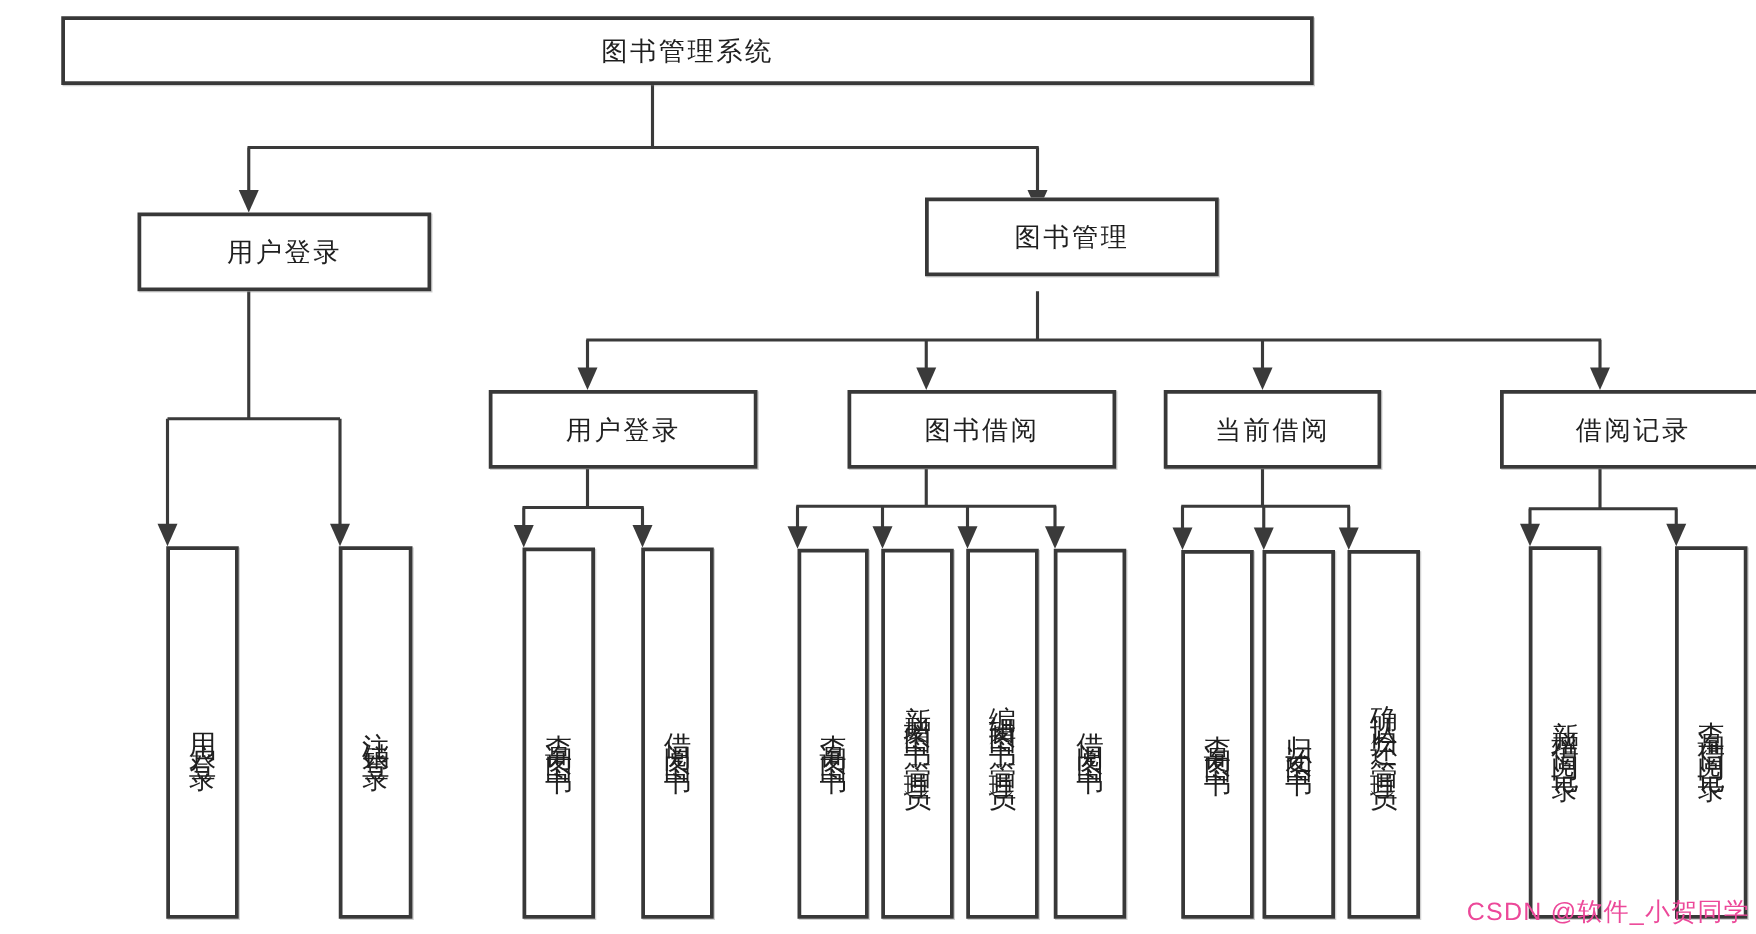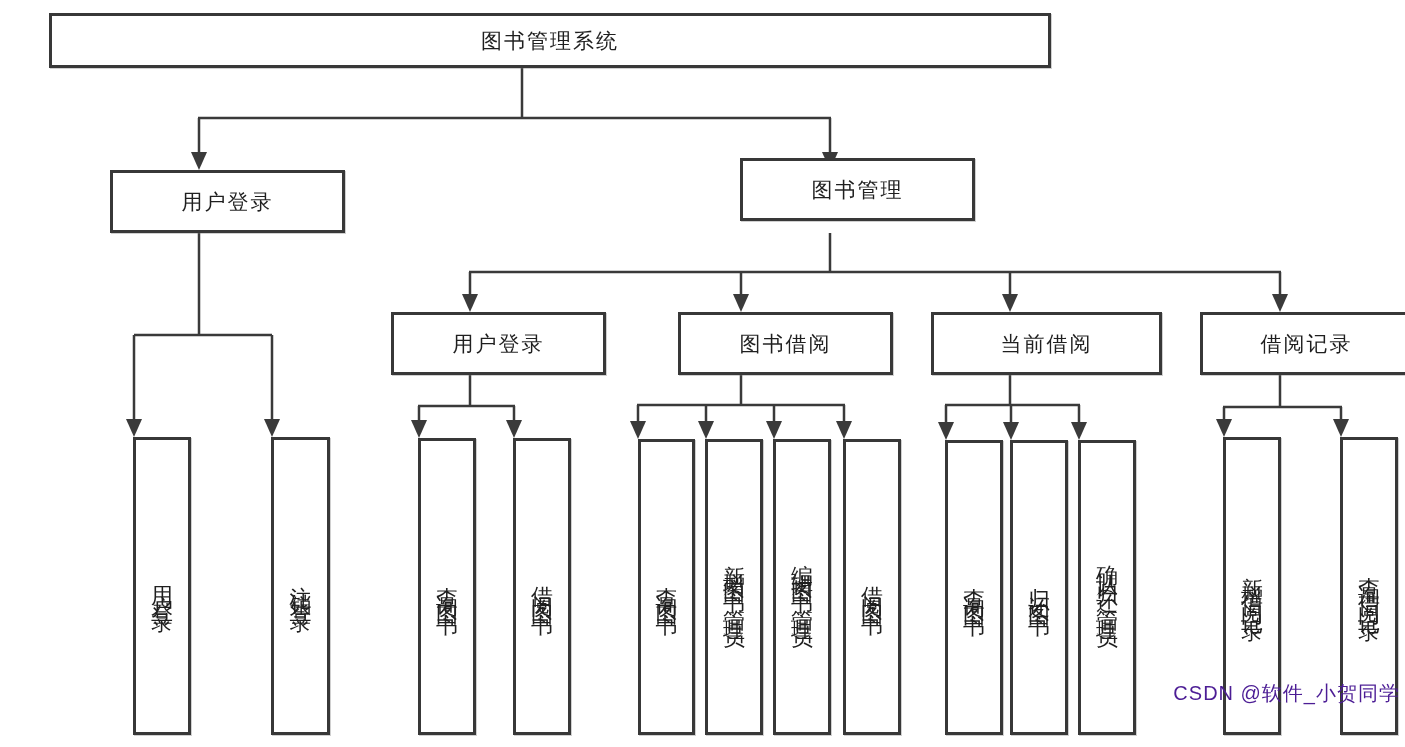--- a/index.html
+++ b/index.html
@@ -122,7 +122,7 @@
   <div class="node hbox" style="left:650px;top:312px;width:215px;height:63px;">
     <span>图书借阅</span>
   </div>
-  <div class="node hbox" style="left:903px;top:312px;width:231px;height:63px;">
+  <div class="node hbox" style="left:903px;top:312px;width:174px;height:63px;">
     <span>当前借阅</span>
   </div>
   <div class="node hbox" style="left:1172px;top:312px;width:213px;height:63px;">

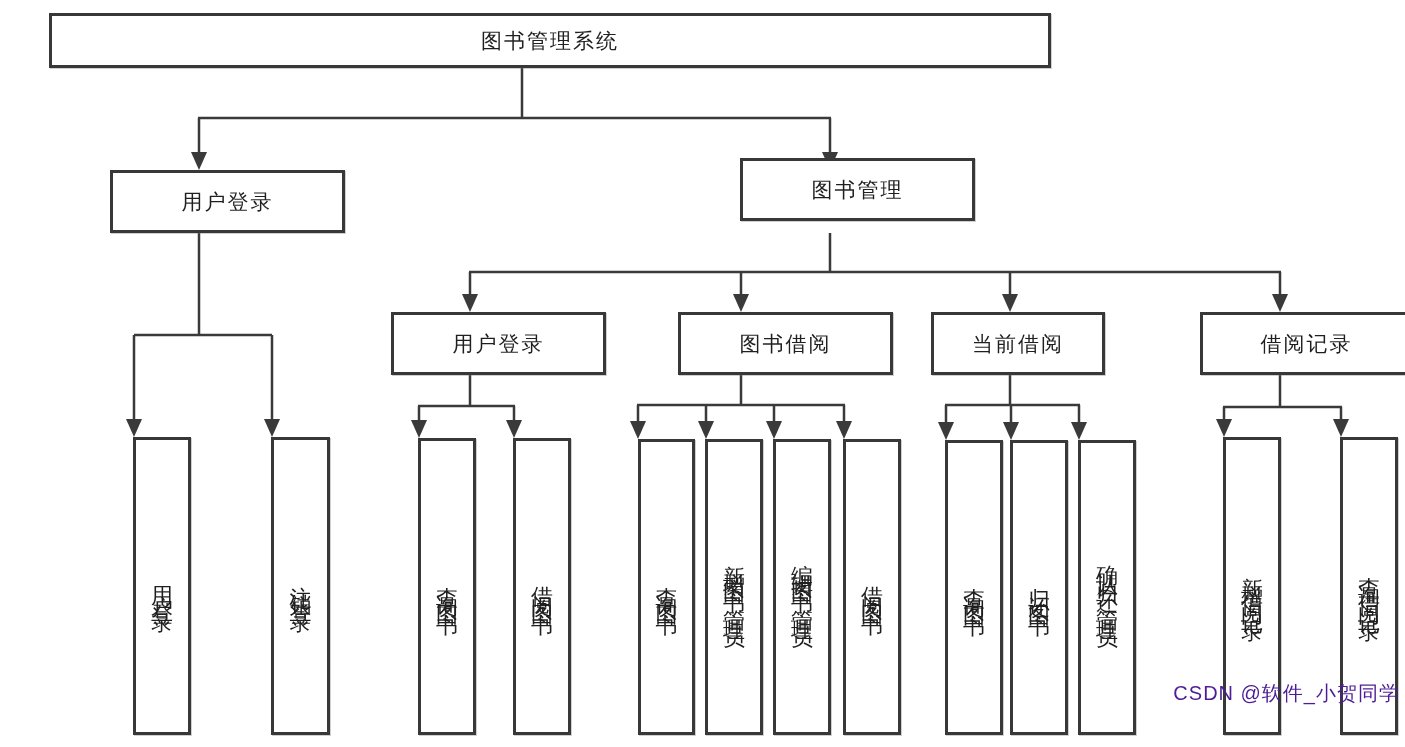--- a/index.html
+++ b/index.html
@@ -33,10 +33,10 @@
   }
   .watermark{
     position:absolute;
-    right:5px;top:680px;
+    right:5px;top:716px;
     z-index:3;
     font-size:20px;
-    color:#4c1d95;
+    color:#ec4899;
     letter-spacing:1px;
     white-space:nowrap;
   }

